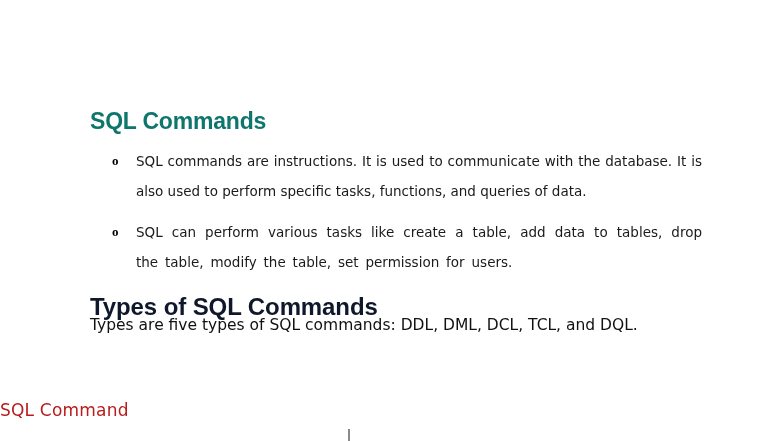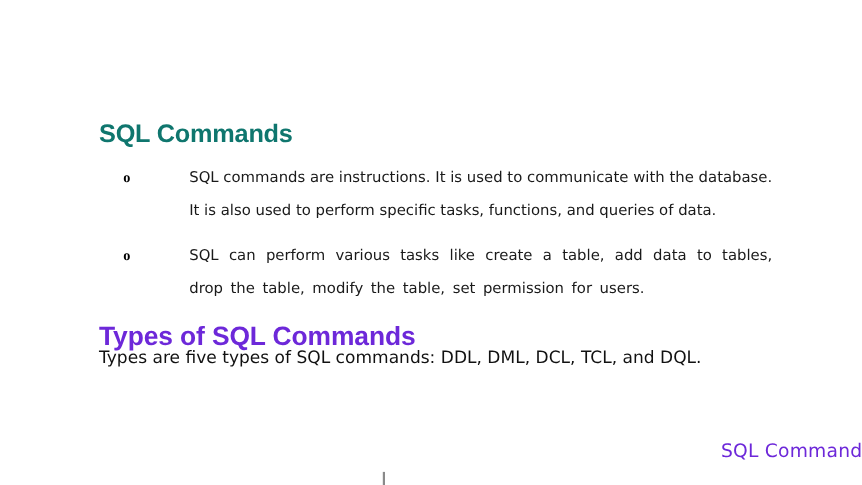--- a/index.html
+++ b/index.html
@@ -92,7 +92,6 @@
 
   .bullet-text {
     display: block;
-    margin-left: 36px;
   }
 
   

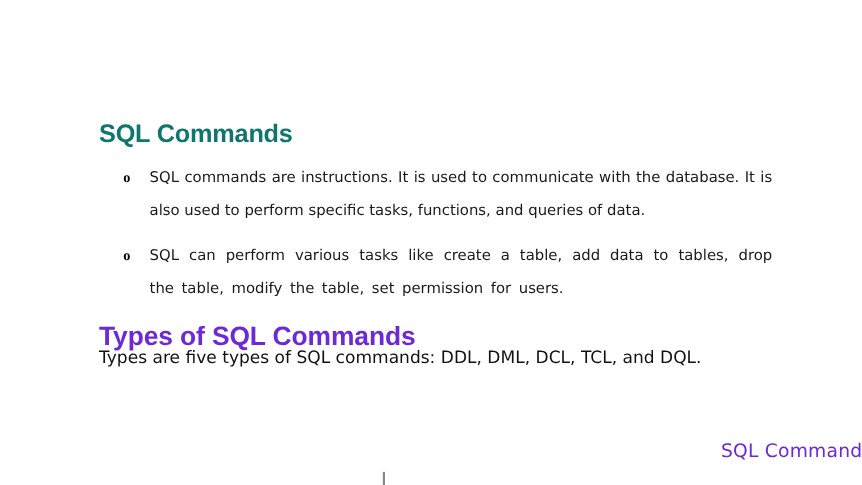--- a/index.html
+++ b/index.html
@@ -46,7 +46,7 @@
     font-size: 24px;
     font-weight: bold;
     letter-spacing: -0.1px;
-    color: #6d28d9;
+    color: #0f172a;
     white-space: nowrap;
     line-height: 1.15;
   }

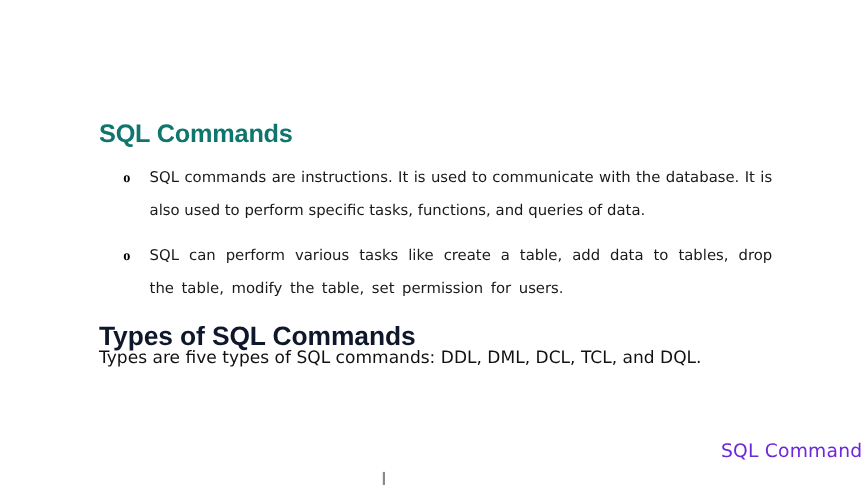--- a/index.html
+++ b/index.html
@@ -128,11 +128,11 @@
     left: 0;
     top: 12px;
     width: 784px;
-    text-align: right;
+    text-align: left;
     font-family: "DejaVu Sans", sans-serif;
     font-size: 17px;
     font-weight: normal;
-    color: #6d28d9;
+    color: #b91c1c;
     letter-spacing: 0.2px;
     white-space: nowrap;
   }

